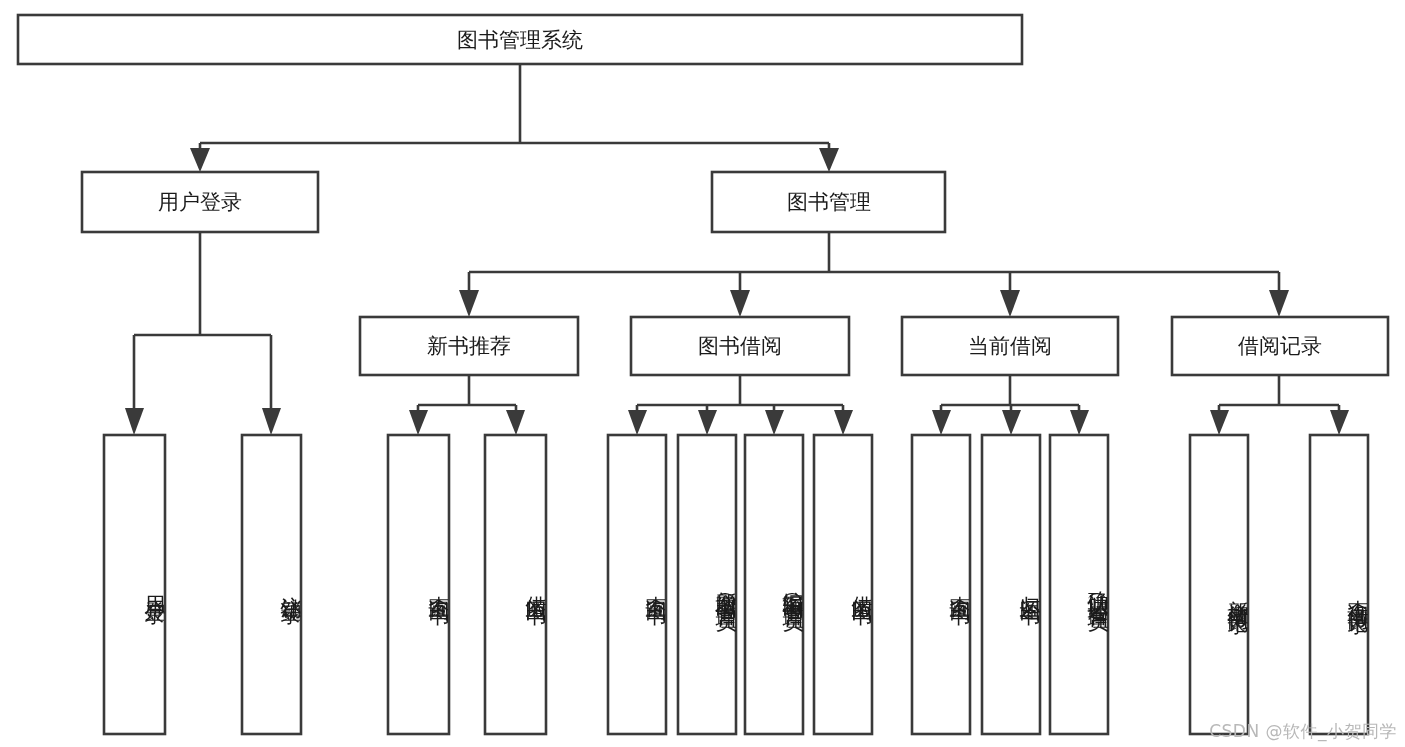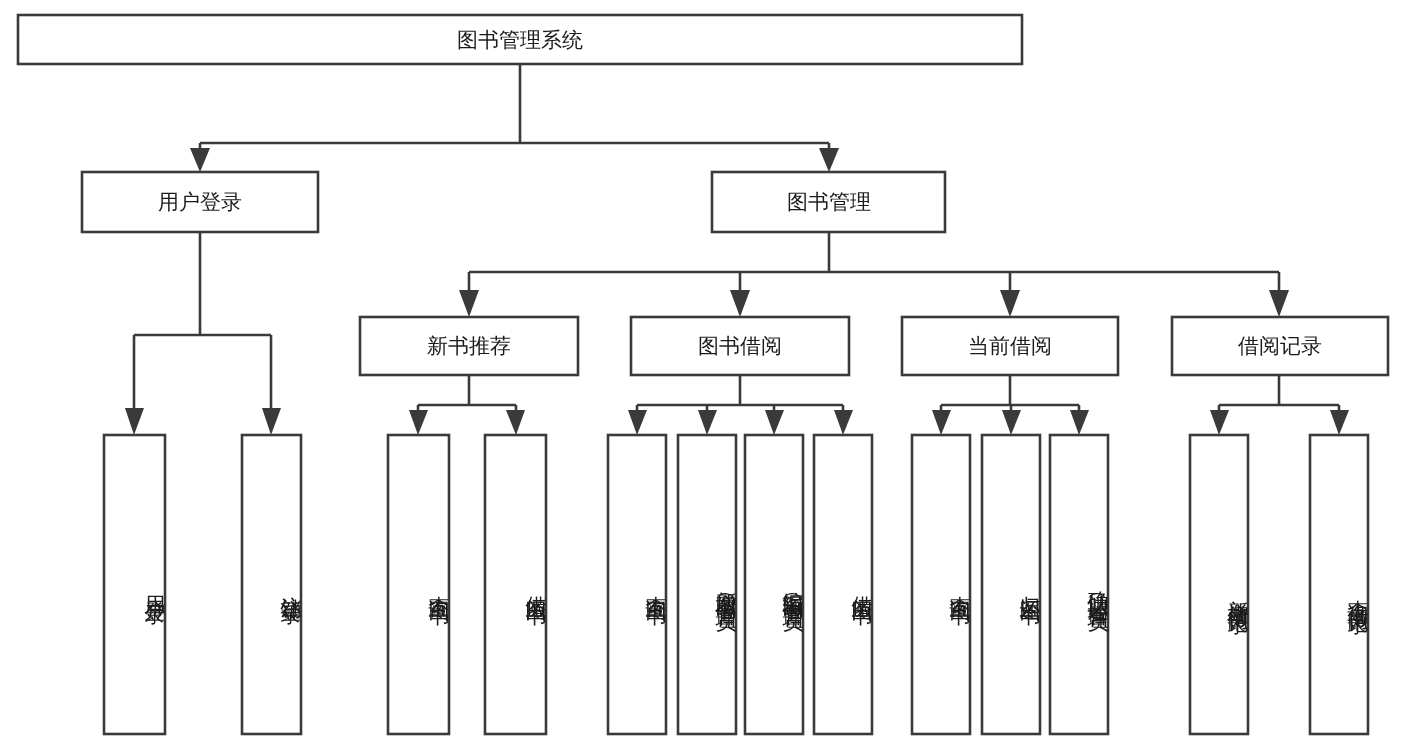--- a/index.html
+++ b/index.html
@@ -202,6 +202,7 @@
     <div class="leaf-label-v" style="left:1310px; top:450px; width:58px; height:284px;">查询借阅记录</div>
   </div>
 
+  <div class="watermark">CSDN @软件_小贺同学</div>
 
 </div>
 

